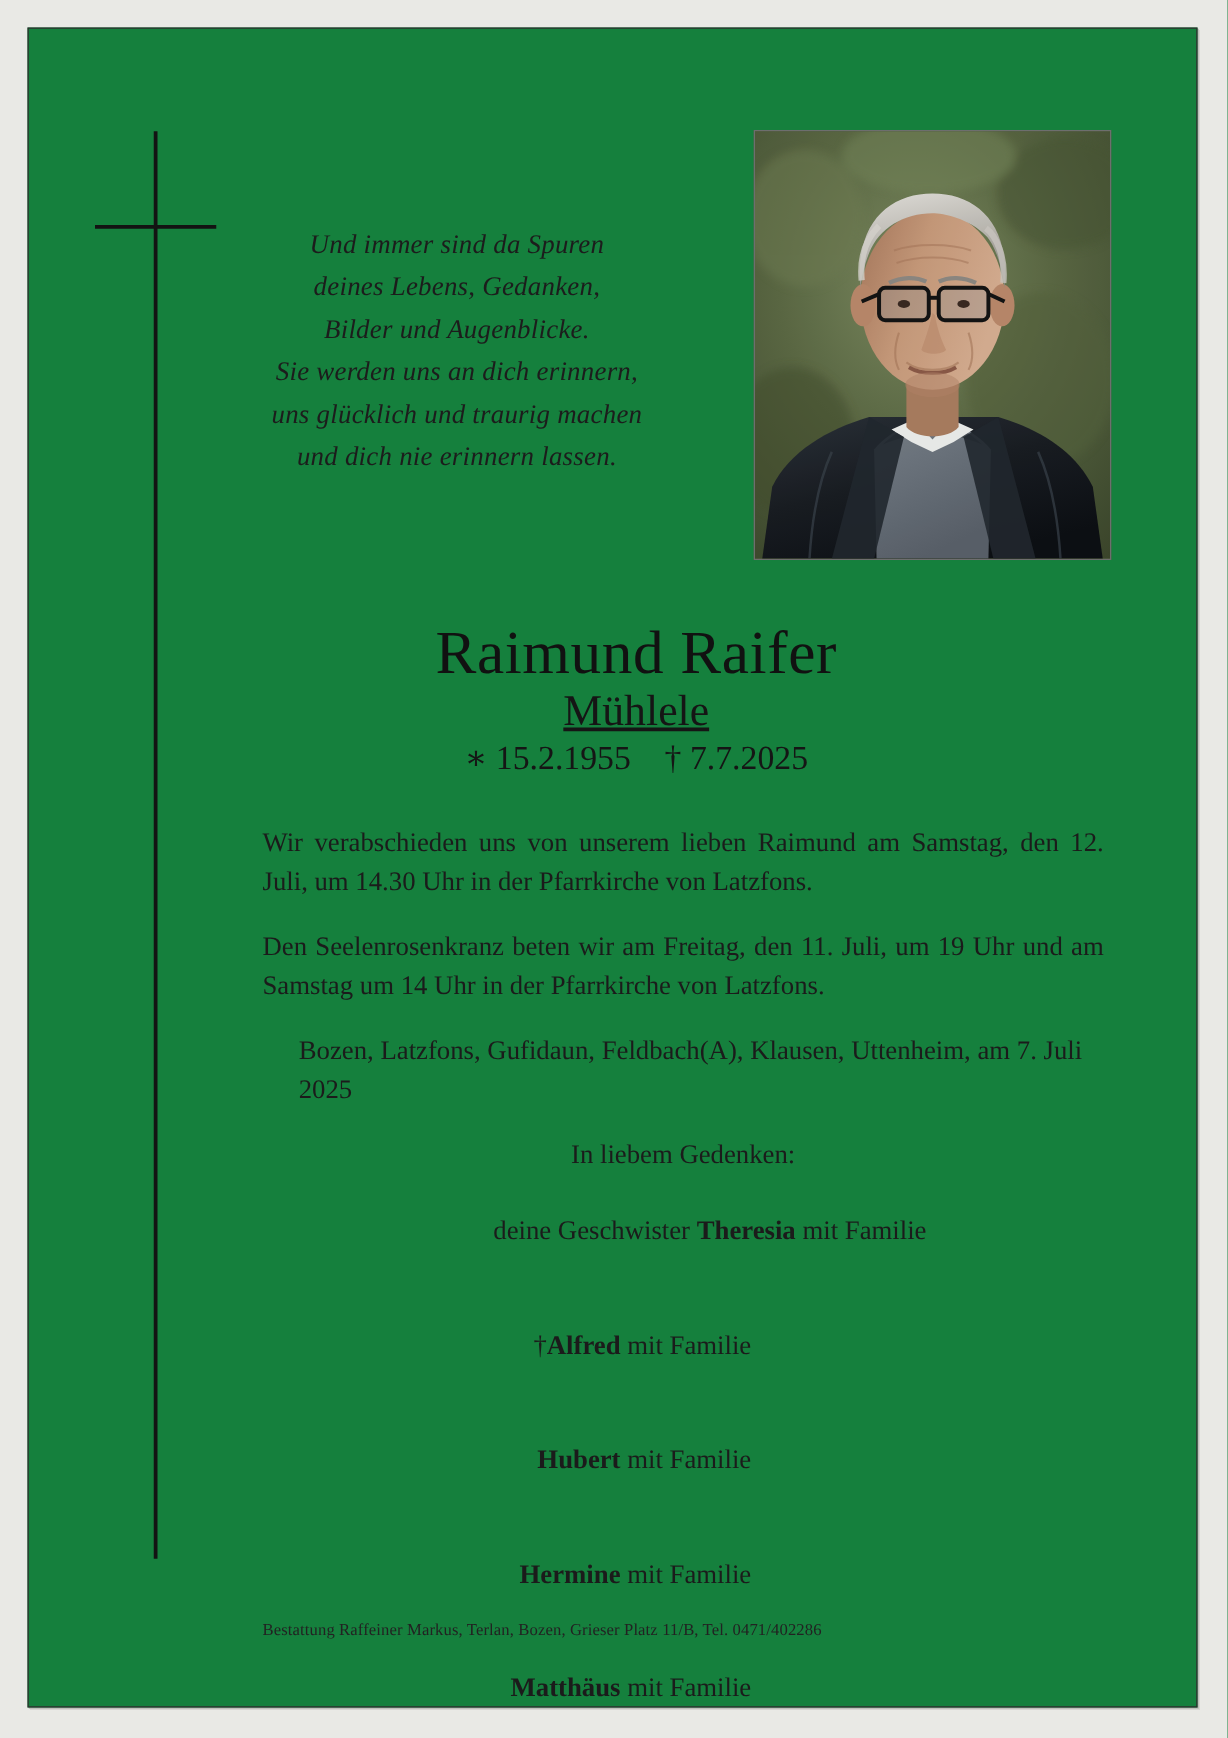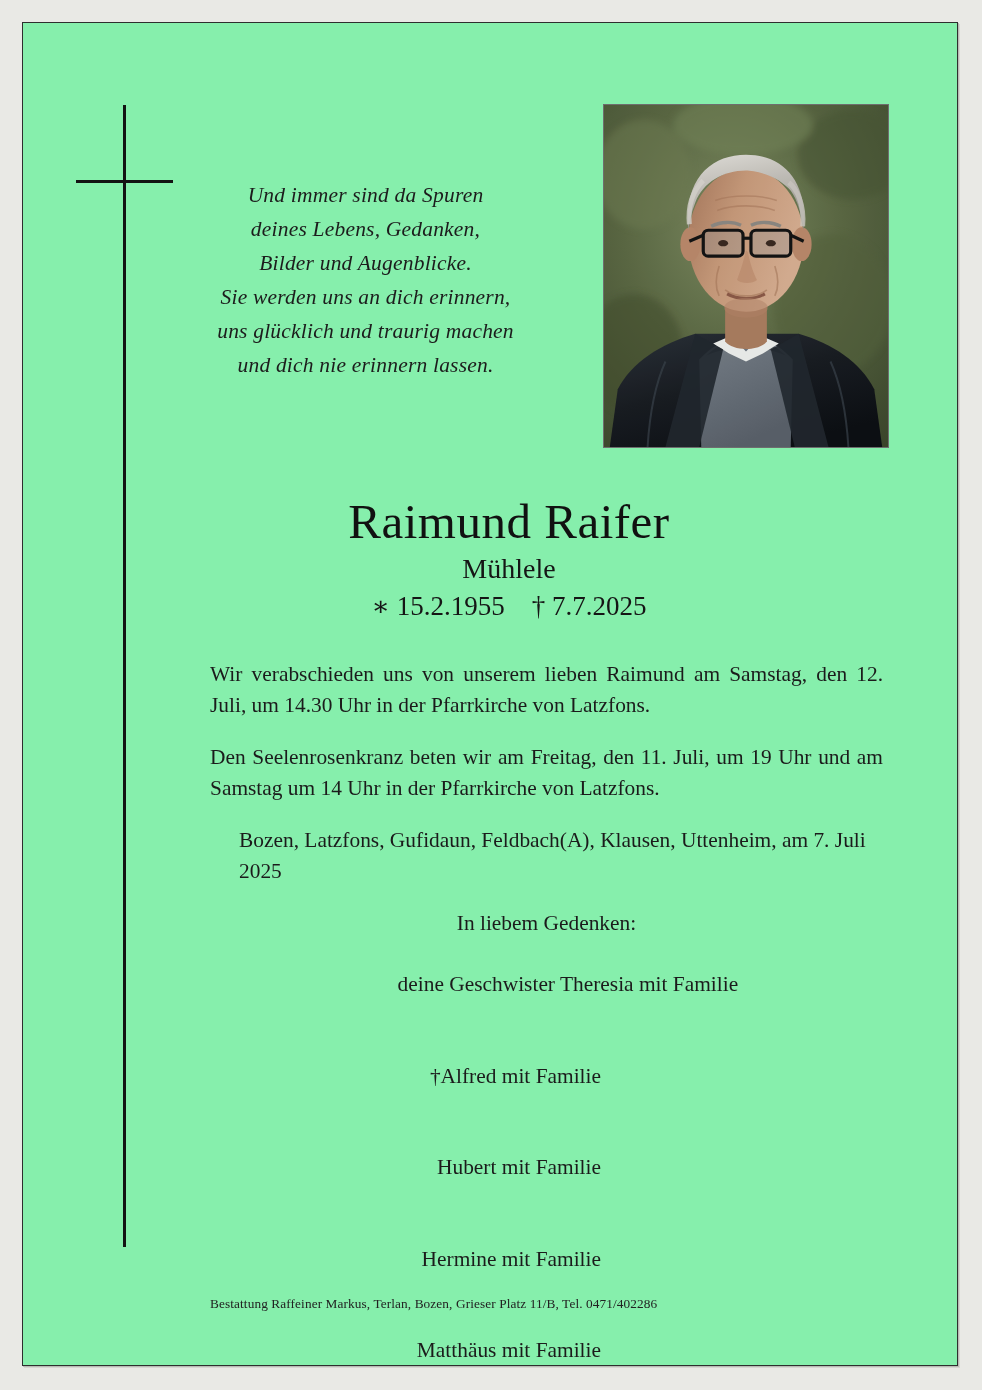--- a/index.html
+++ b/index.html
@@ -23,7 +23,7 @@
     width: 936px;
     height: 1344px;
     box-sizing: border-box;
-    background: #86efac;
+    background: #15803d;
     border: 1px solid #2e2e2e;
     box-shadow: 1px 1px 0 0 #b9b9b4, 2px 2px 0 0 #d6d6d1;
   }

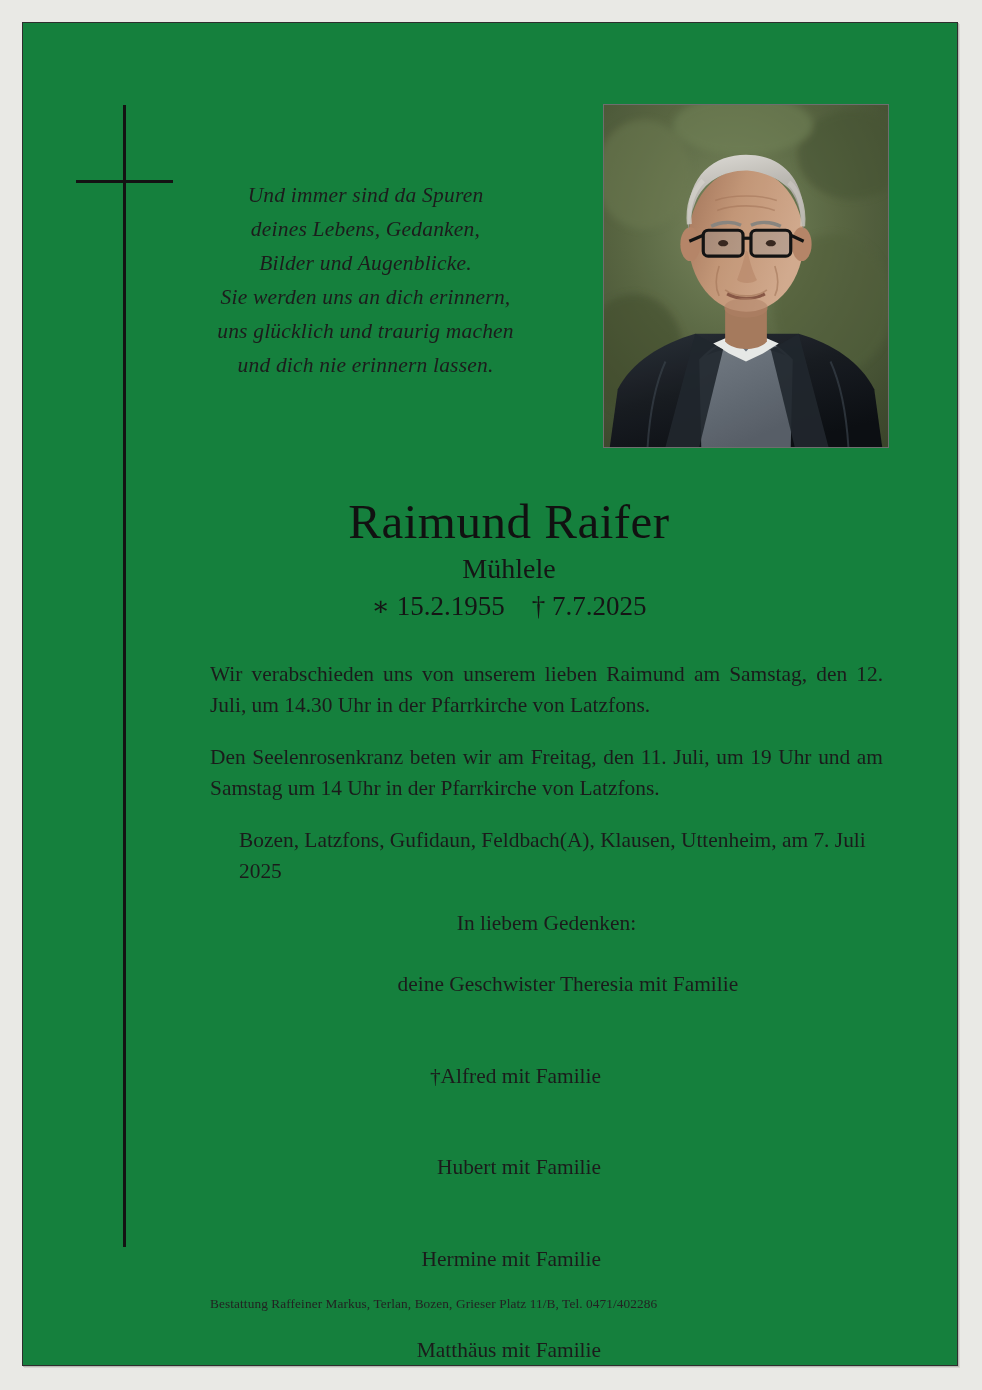--- a/index.html
+++ b/index.html
@@ -98,9 +98,10 @@
     color: #111111;
   }
   #deceased-nickname {
-    font-size: 28px;
+    font-size: 35px;
     line-height: 36px;
     color: #151515;
+    text-decoration: underline;
   }
   #deceased-dates {
     font-size: 27px;

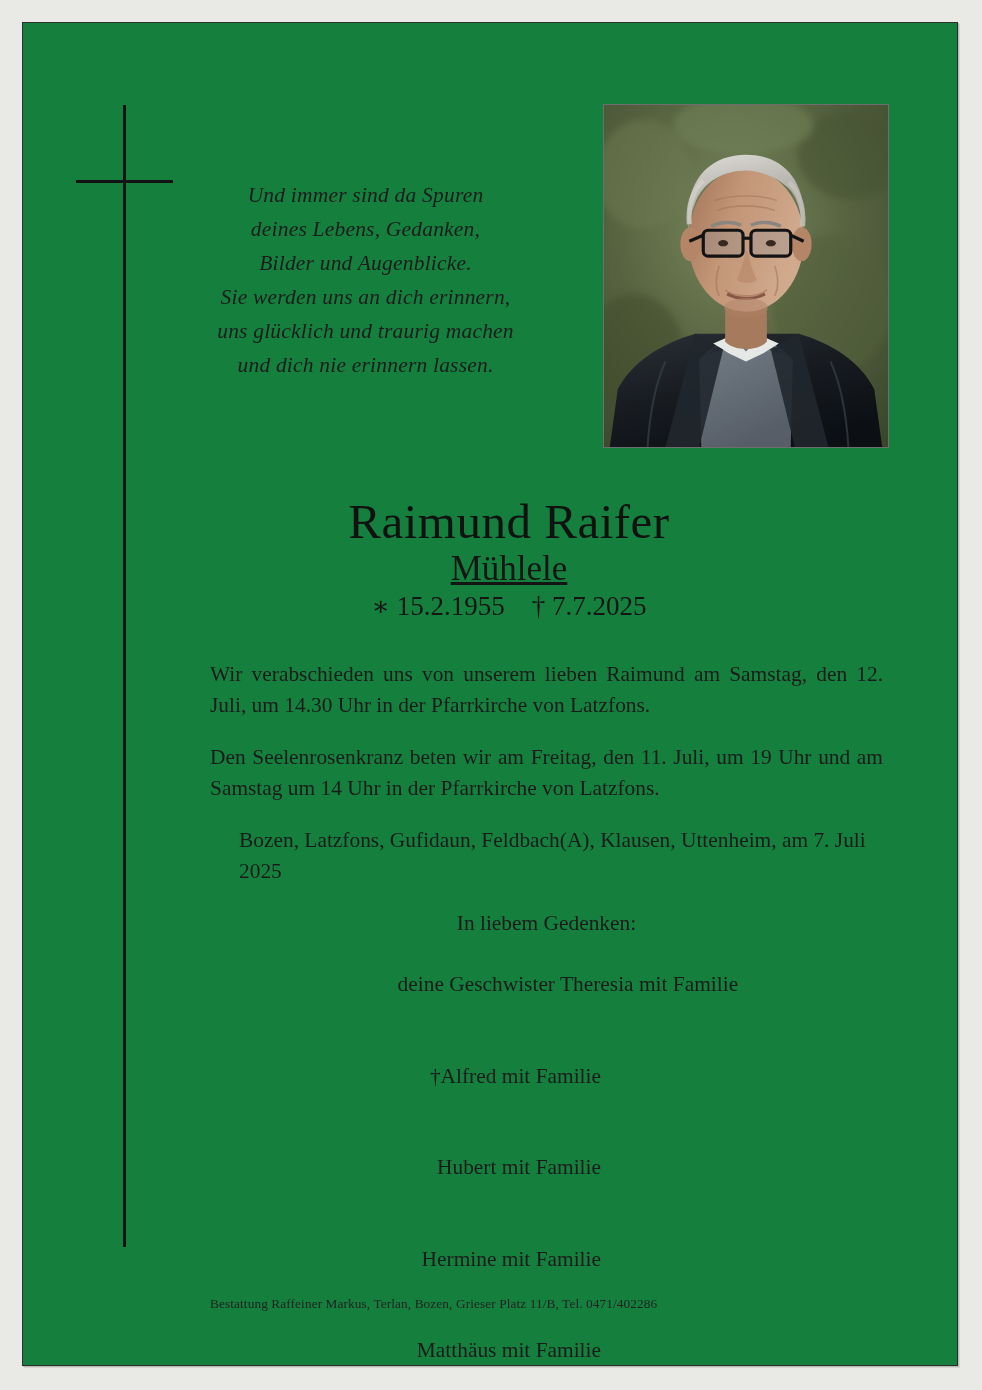--- a/index.html
+++ b/index.html
@@ -148,7 +148,7 @@
     line-height: 30.5px;
     white-space: pre;
   }
-  #survivors b { font-weight: normal; }
+  #survivors b { font-weight: bold; }
 
   
   #footer {

